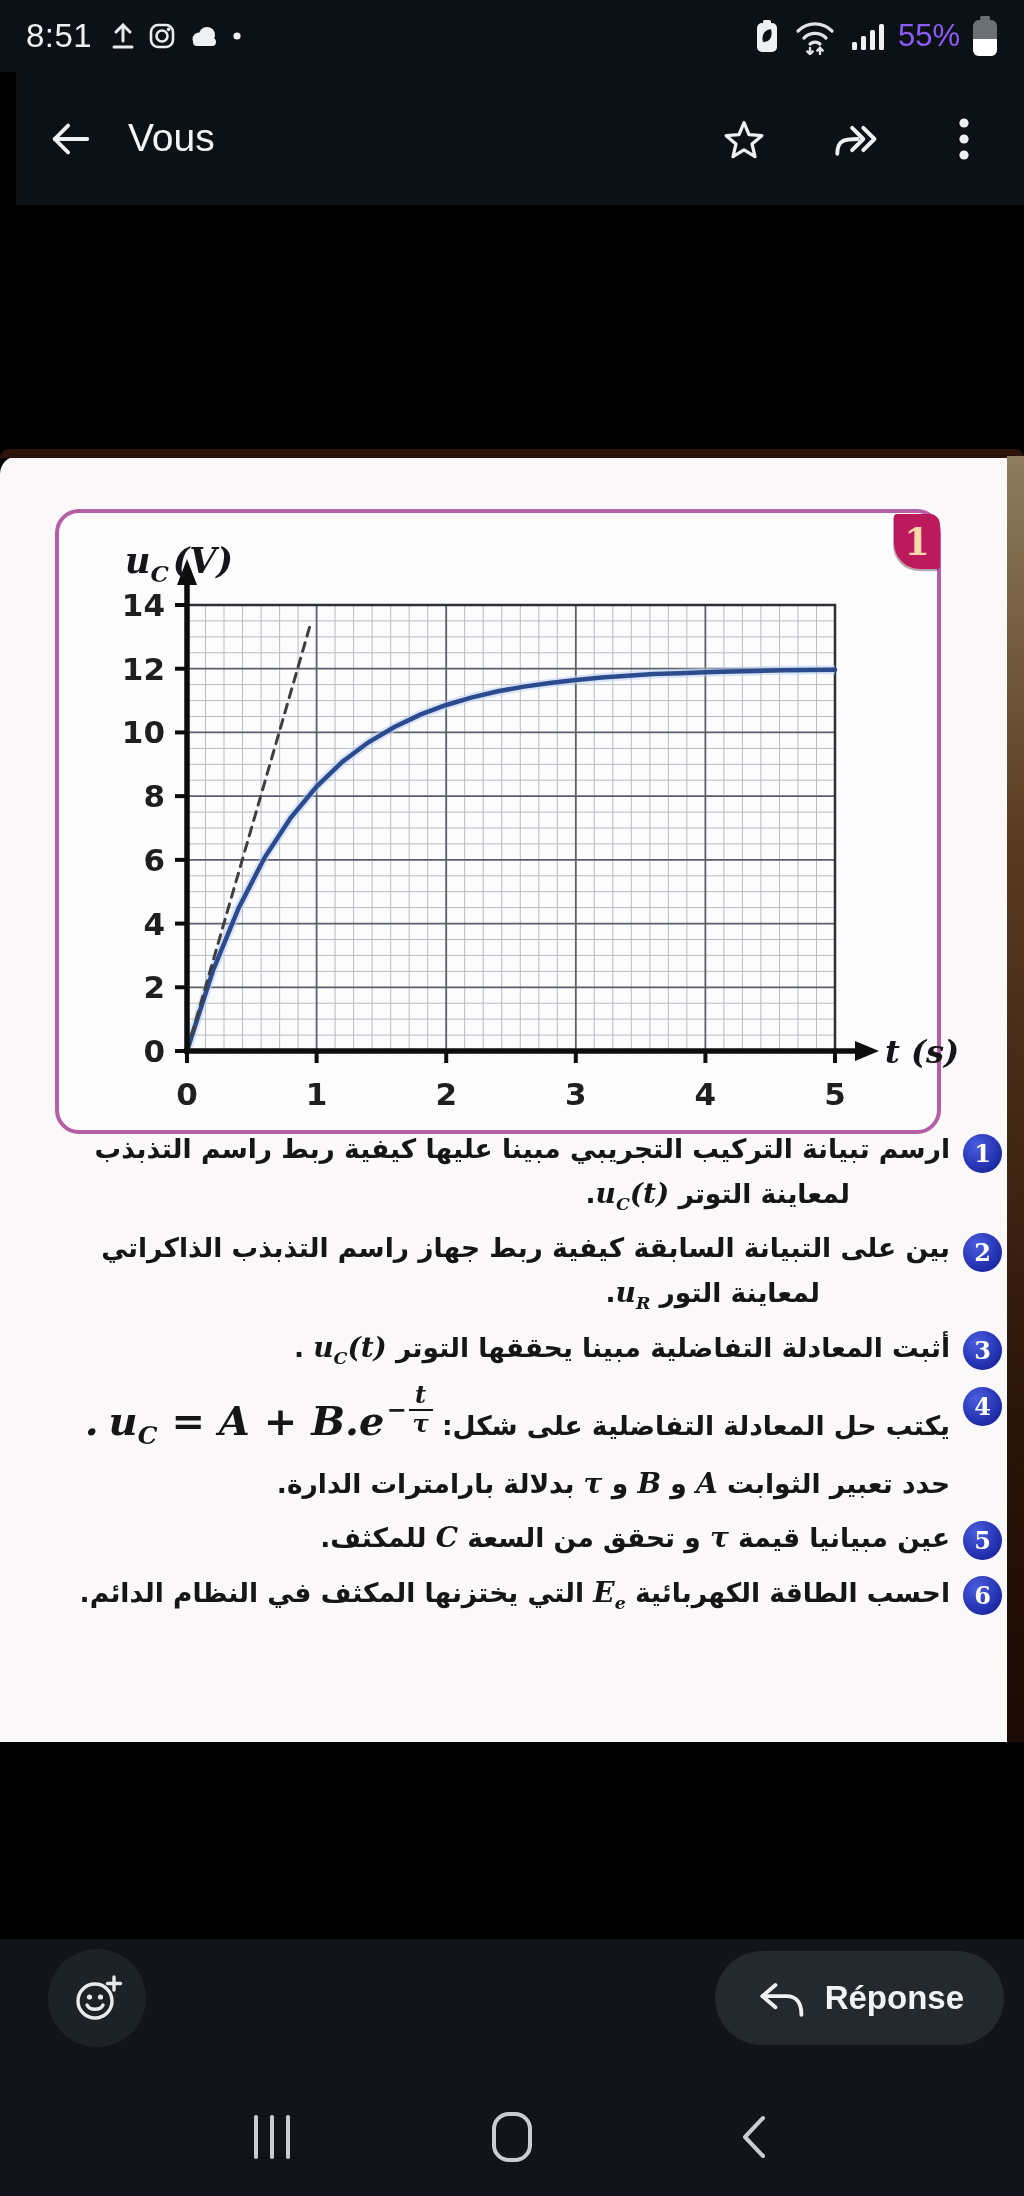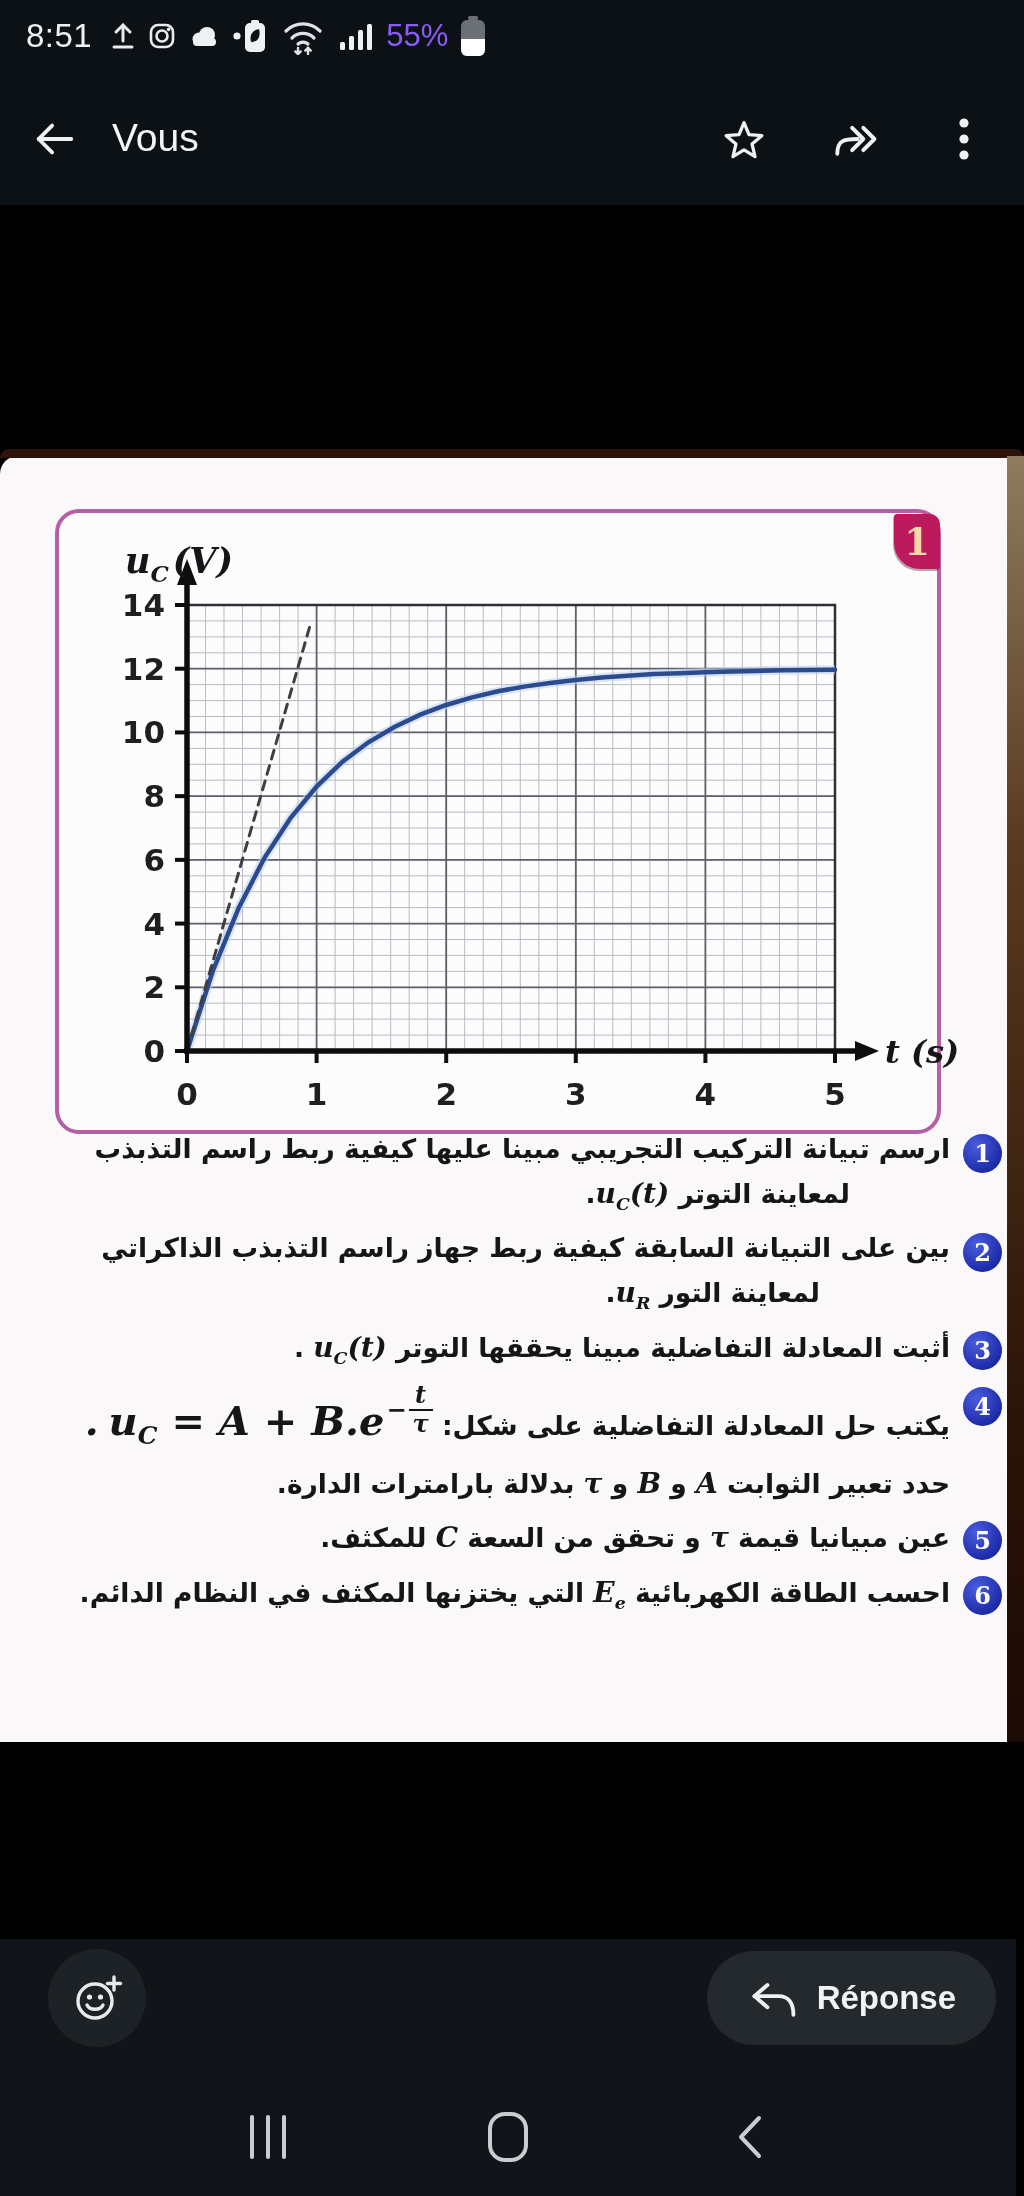--- a/index.html
+++ b/index.html
@@ -8,7 +8,7 @@
 
   
   .statusbar{position:absolute;top:0;left:0;right:0;height:72px;background:#0c1116;
-    display:flex;align-items:center;padding:0 26px;box-sizing:border-box;}
+    display:flex;justify-content:space-between;align-items:center;padding:0 26px;box-sizing:border-box;}
   .sb-left,.sb-right{display:flex;align-items:center;gap:12px;}
   .sb-time{color:#eef0f3;font-size:33px;font-weight:500;letter-spacing:.5px;margin-right:6px;}
   .sb-pct{color:#8b5cf6;font-size:31px;font-weight:400;}

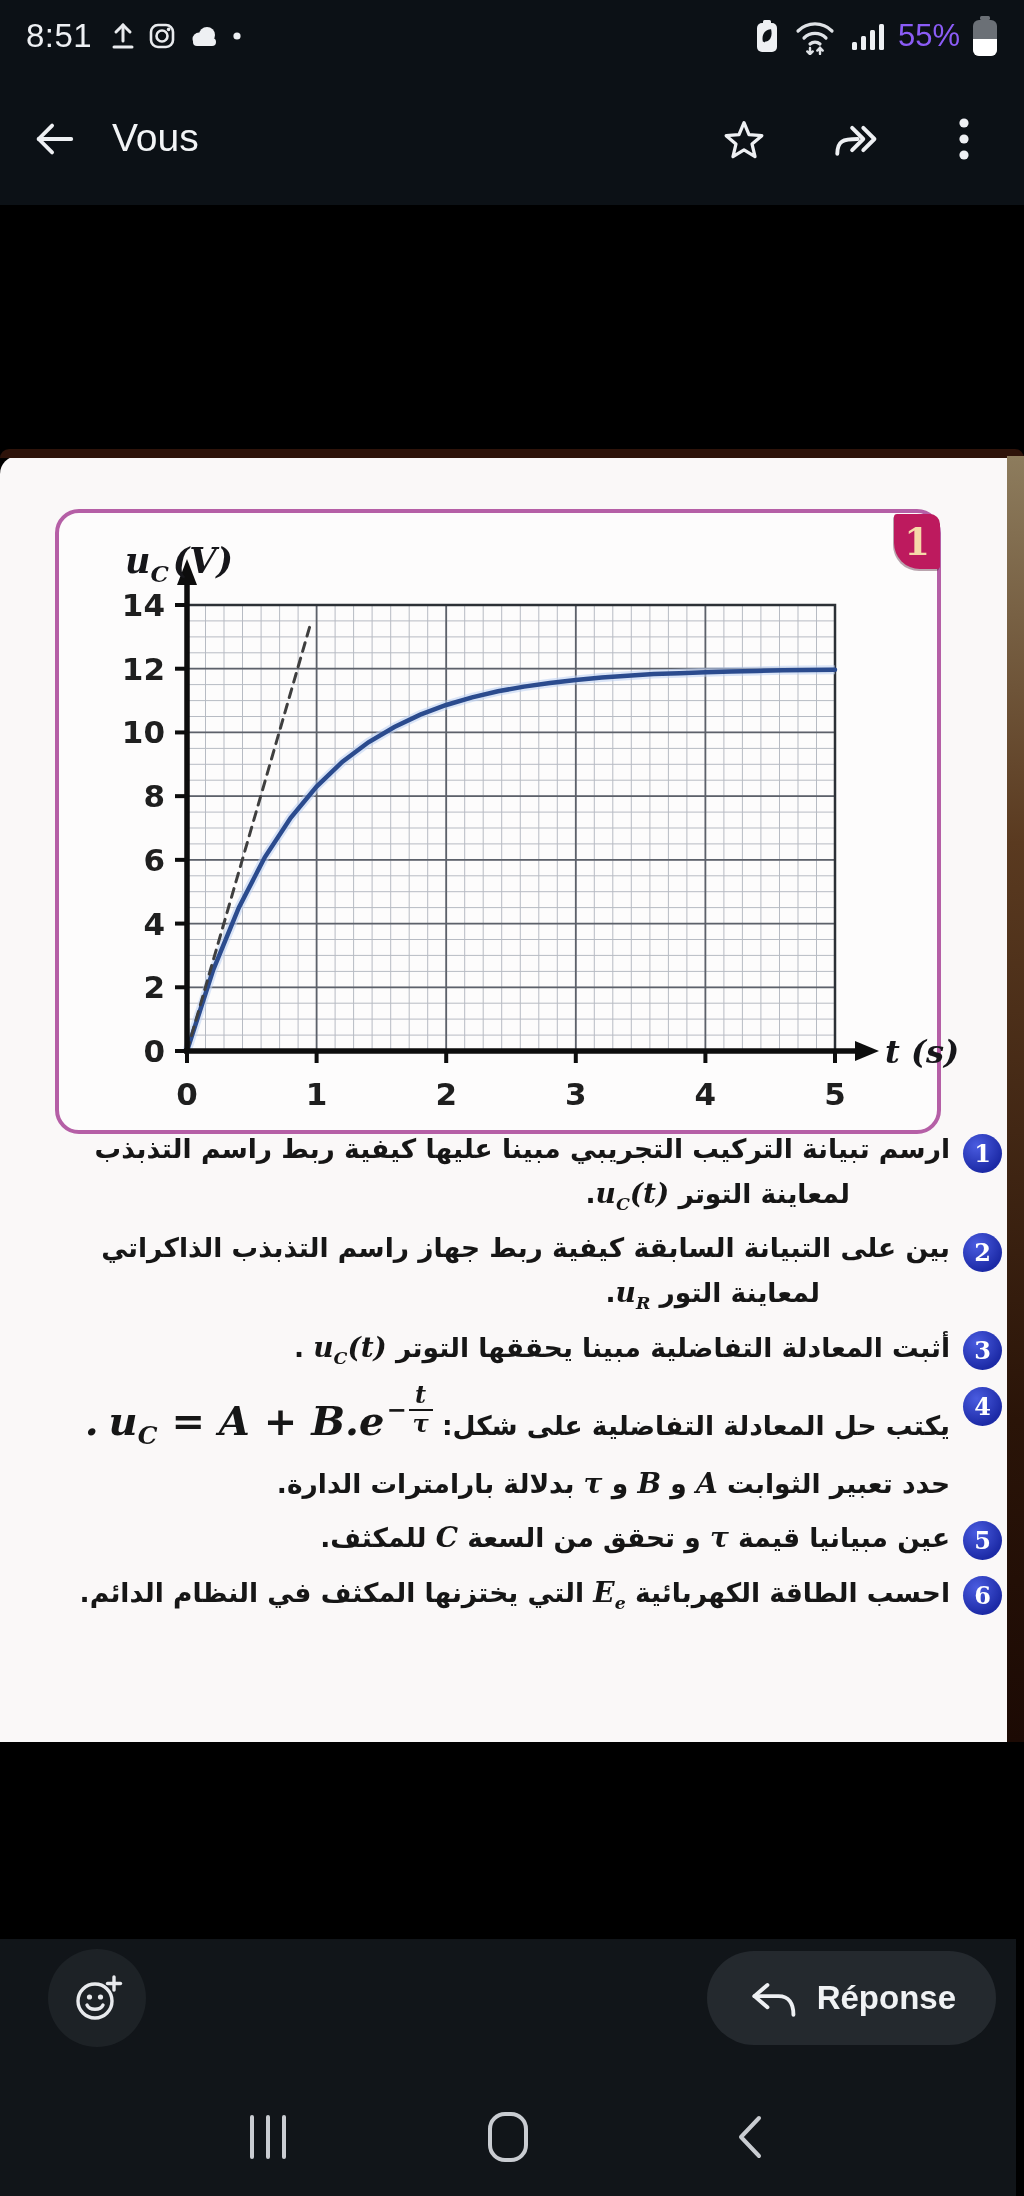--- a/index.html
+++ b/index.html
@@ -15,7 +15,7 @@
   .sicon{display:flex;align-items:center;}
 
   
-  .appheader{position:absolute;top:72px;left:0;right:0;height:133px;background:#0c1116;
+  .appheader{position:absolute;top:72px;left:16px;right:0;height:133px;background:#0c1116;
     display:flex;align-items:center;padding:0 26px;box-sizing:border-box;}
   .hback{width:56px;height:56px;display:flex;align-items:center;justify-content:center;}
   .htitles{flex:1;margin-left:30px;}

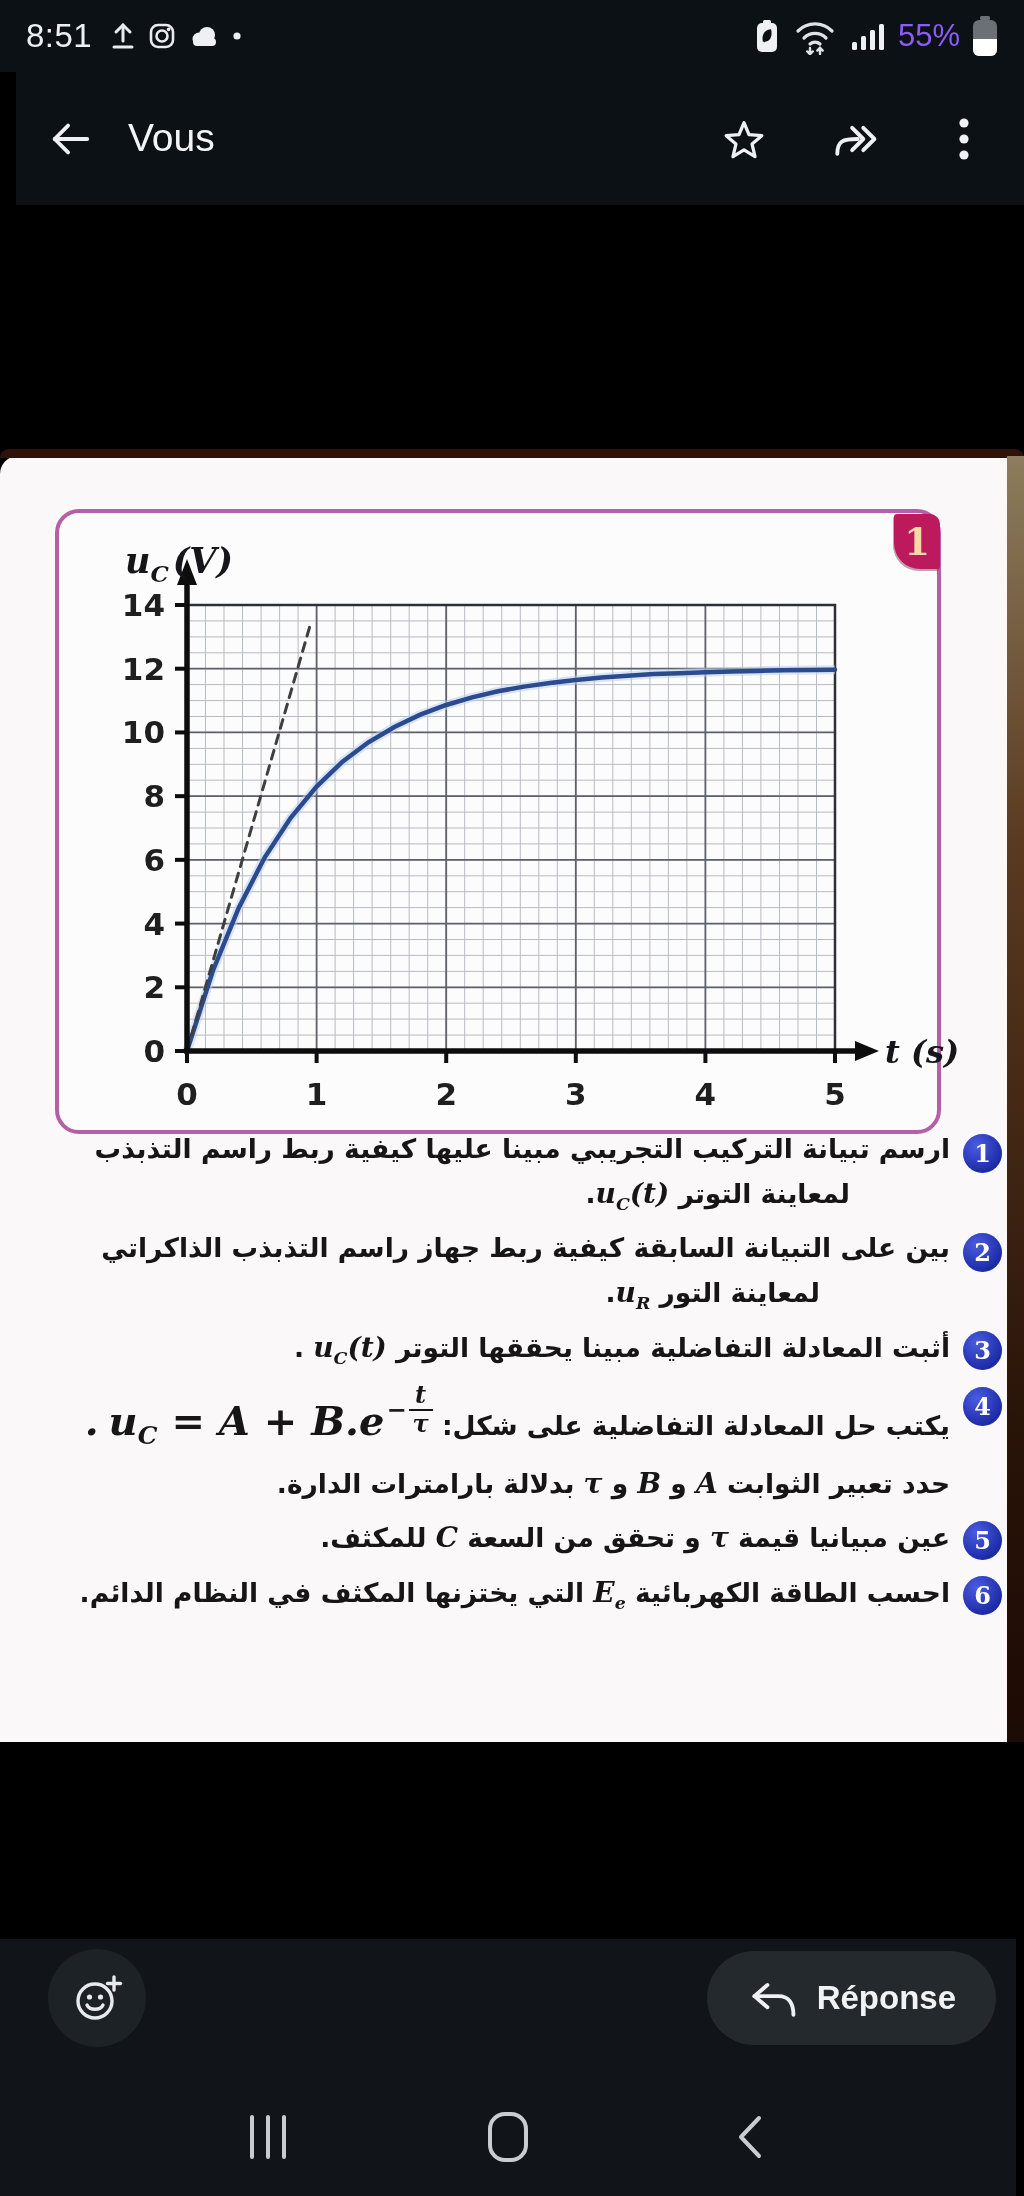--- a/index.html
+++ b/index.html
@@ -64,7 +64,7 @@
   .item4line1{line-height:2.0;}
 
   
-  .bottombar{position:absolute;top:1939px;left:0;right:8px;height:257px;background:#111519;padding-left:44px;}
+  .bottombar{position:absolute;top:1939px;left:0;right:0;height:257px;background:#111519;padding-left:44px;}
   .actionrow{position:absolute;top:9px;left:48px;right:20px;height:100px;
         display:flex;justify-content:space-between;align-items:center;}
   .emoji-btn{width:98px;height:98px;border-radius:50%;background:#1d2226;

